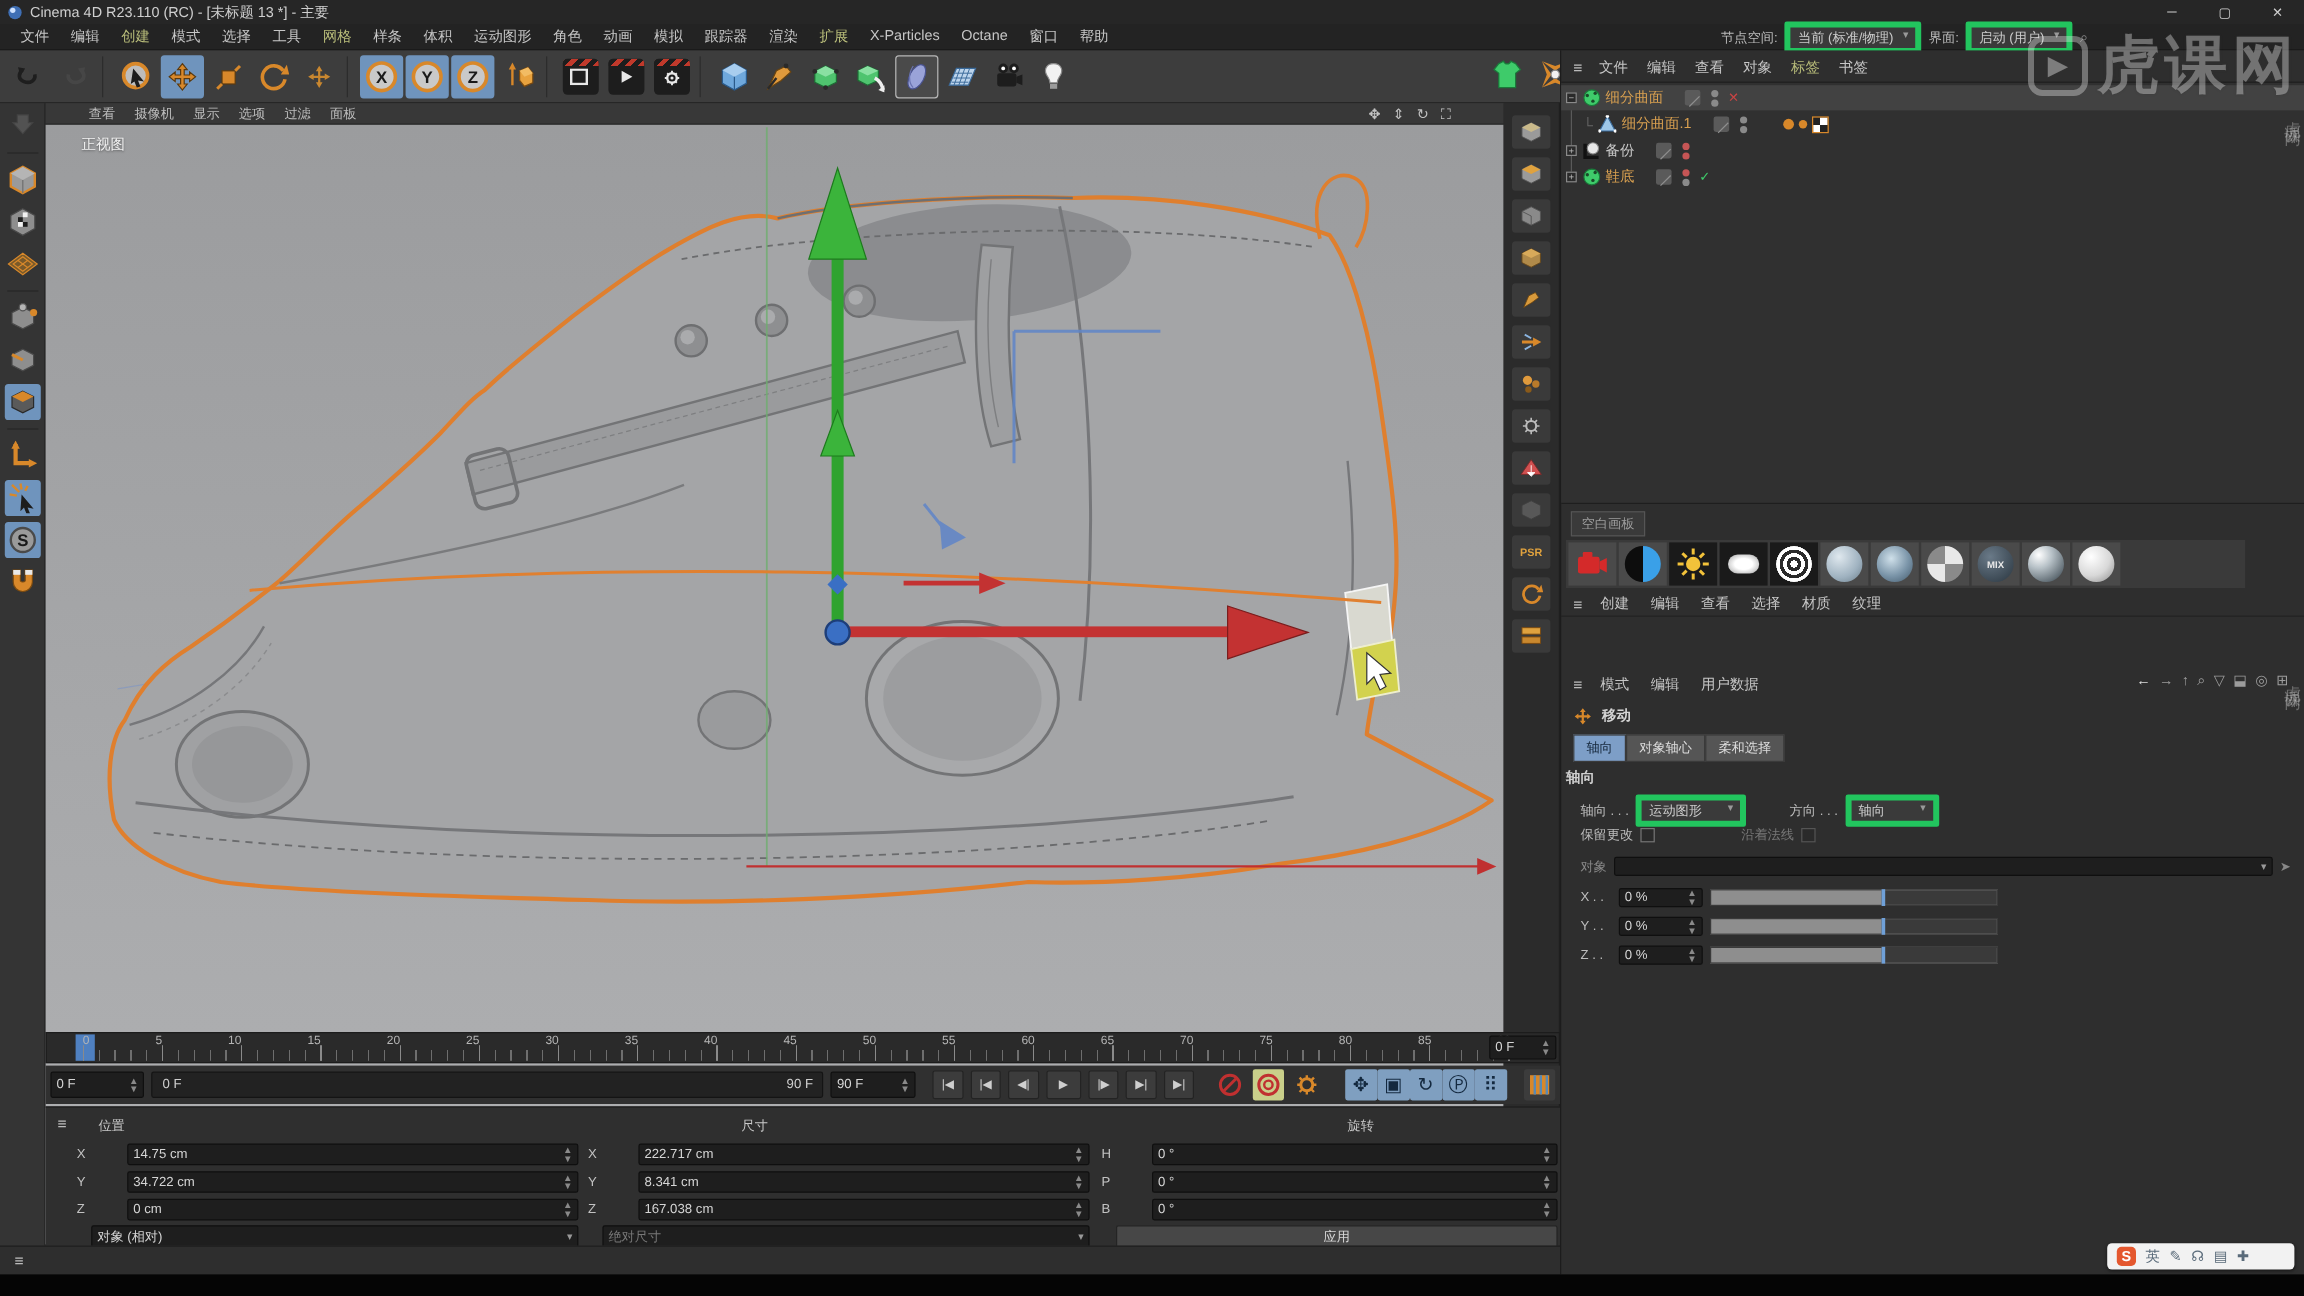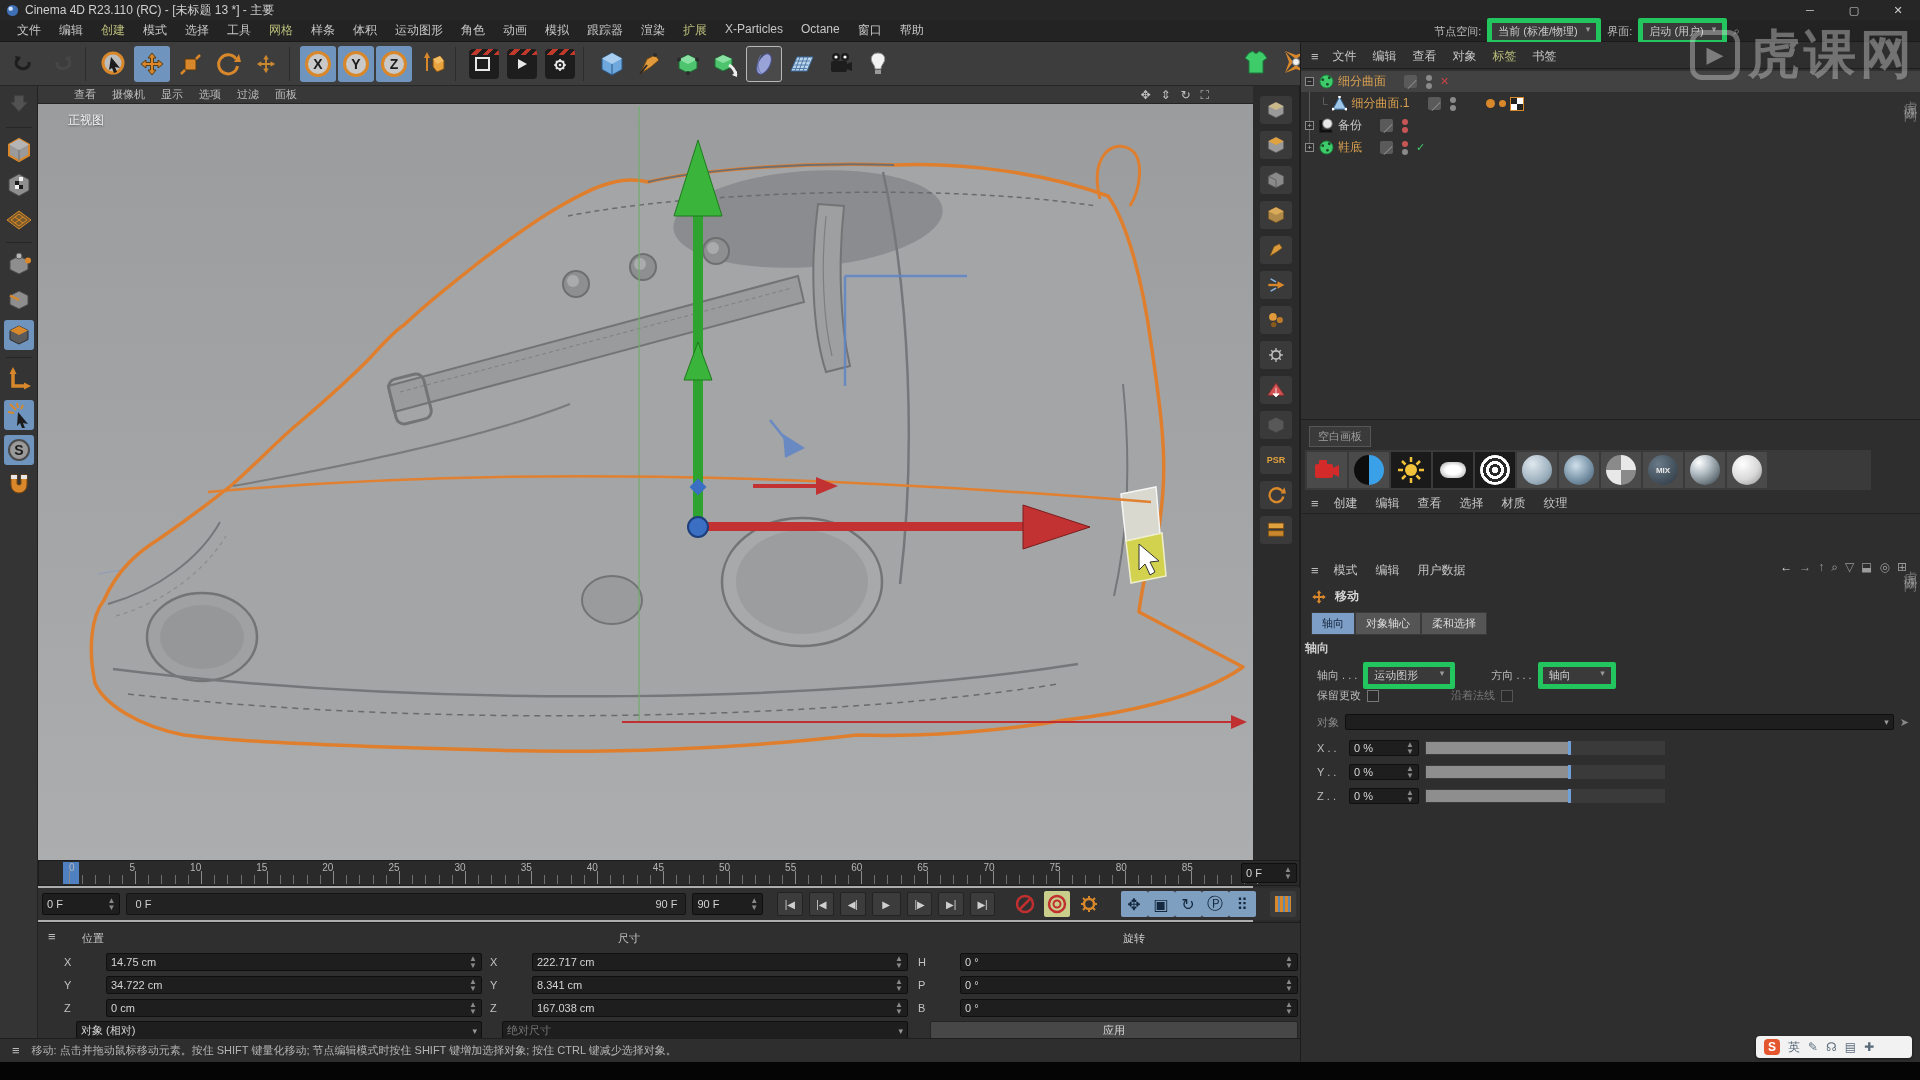--- a/index.html
+++ b/index.html
@@ -814,7 +814,6 @@
 
   <div id="statusbar" class="abs">
     <span class="ham">≡</span>
-    <span>移动: 点击并拖动鼠标移动元素。按住 SHIFT 键量化移动; 节点编辑模式时按住 SHIFT 键增加选择对象; 按住 CTRL 键减少选择对象。</span>
   </div>
 
   <div id="rightpanel" class="abs">

